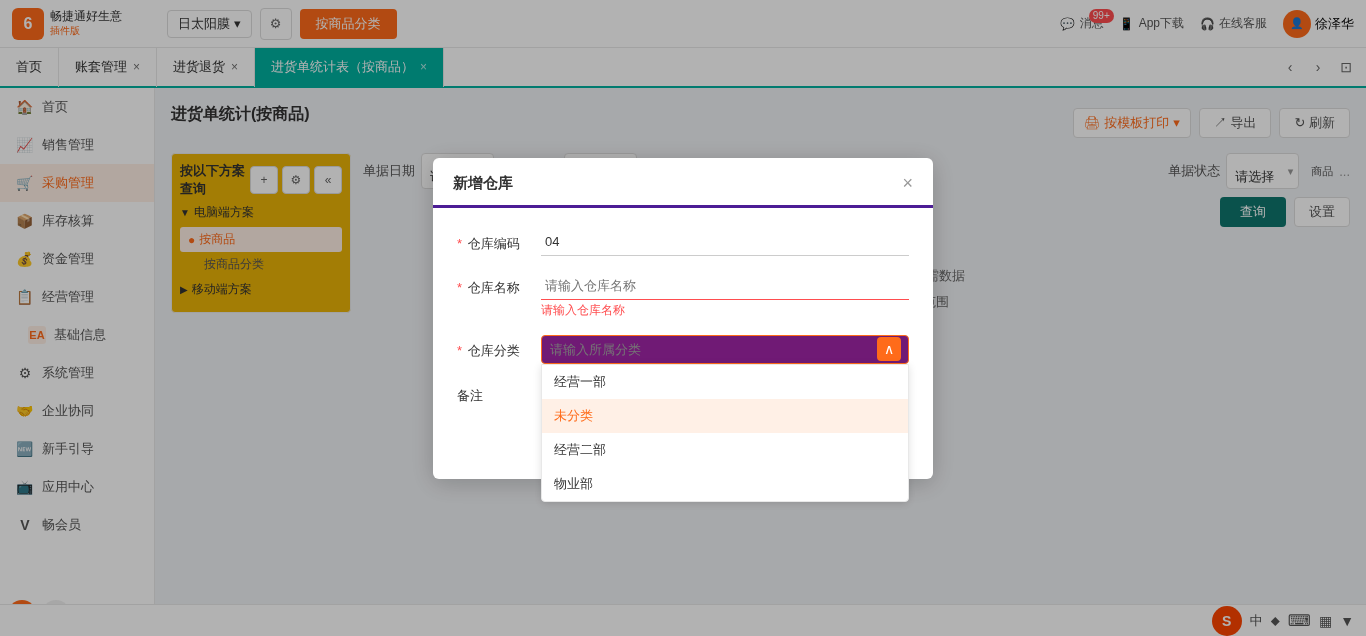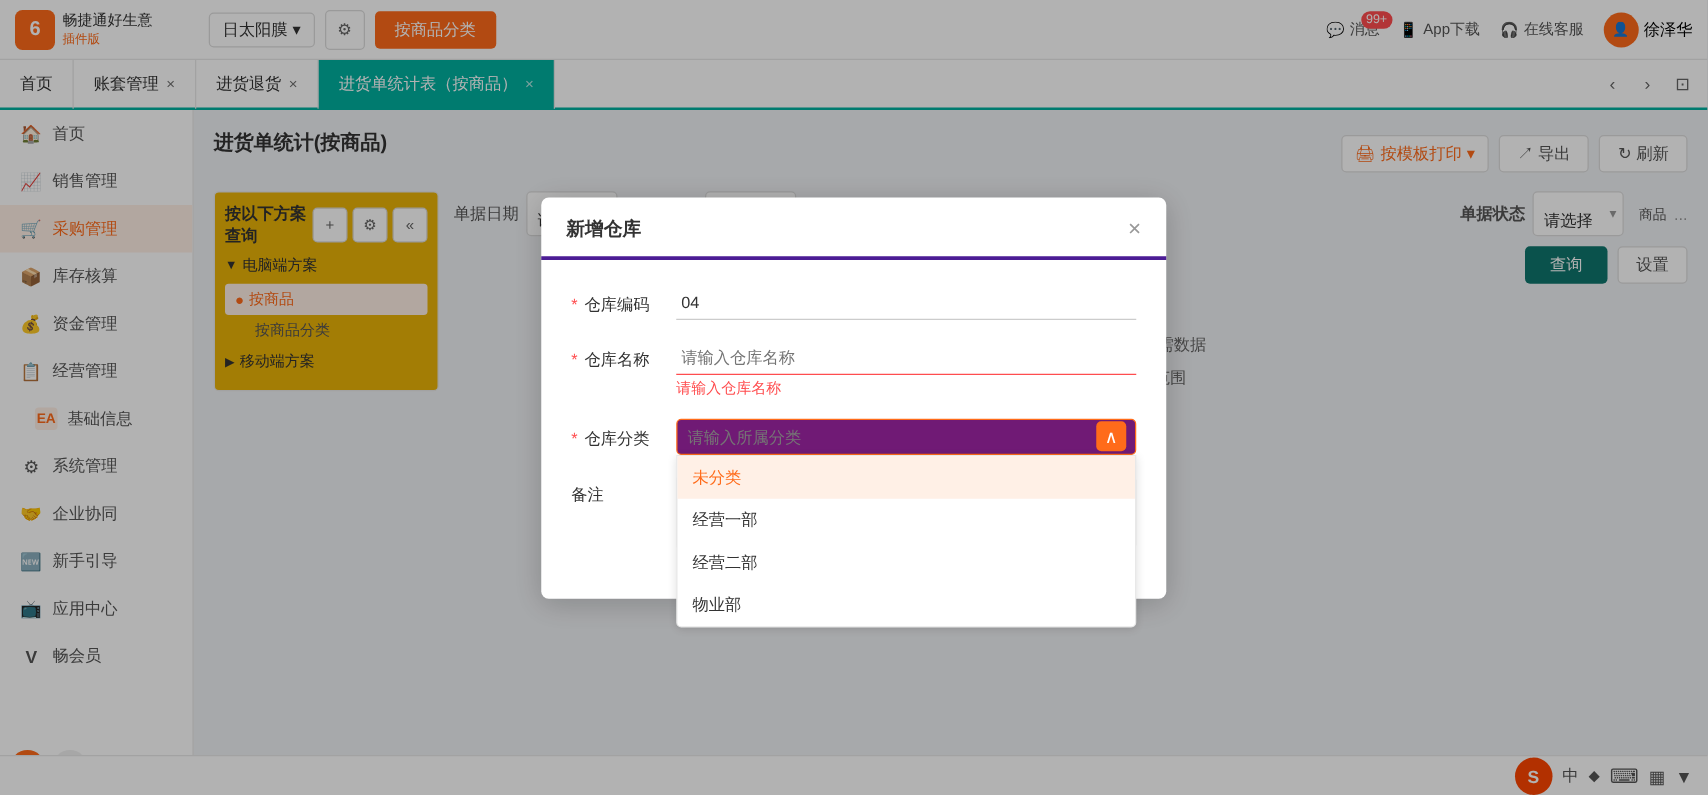--- a/index.html
+++ b/index.html
@@ -617,7 +617,7 @@
             </div>
           </div>
           <div style="display:flex;align-items:center;gap:6px;margin-left:auto;">
-            <span style="font-size:13px;color:#555;font-weight:bold;">单据状态</span>
+            <span style="font-size:13px;color:#555;">单据状态</span>
             <div class="select-wrap">
               <select class="filter-select">
                 <option>请选择</option>

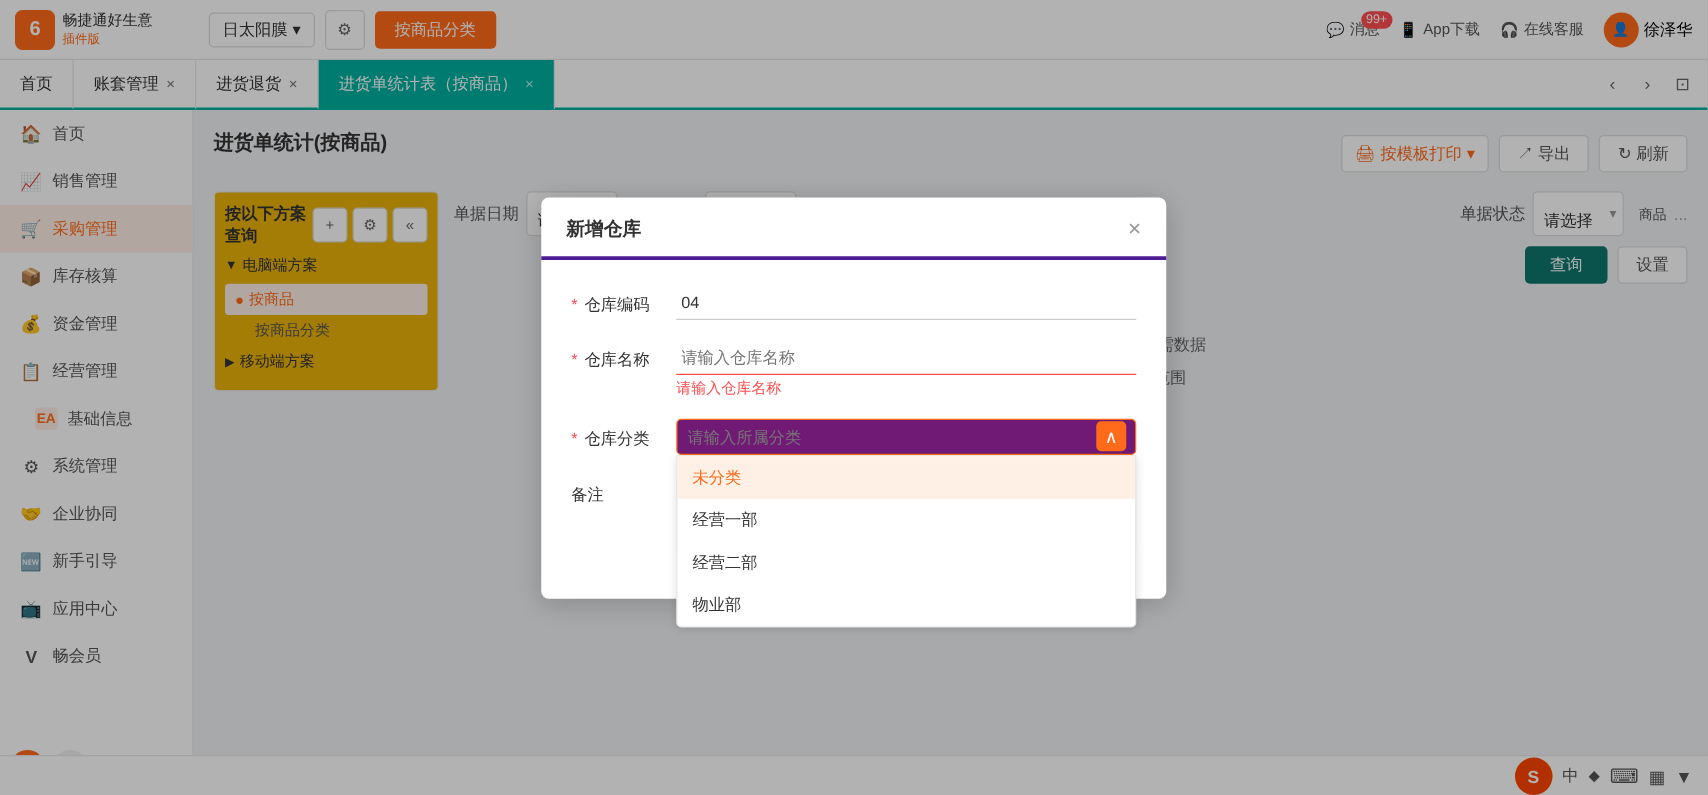--- a/index.html
+++ b/index.html
@@ -687,8 +687,8 @@
           <input class="dropdown-input" type="text" placeholder="请输入所属分类" style="">
           <div class="dropdown-arrow">∧</div>
           <div class="dropdown-list">
+            <div class="dropdown-option">经营一部</div>
             <div class="dropdown-option selected">未分类</div>
-            <div class="dropdown-option">经营一部</div>
             <div class="dropdown-option">经营二部</div>
             <div class="dropdown-option">物业部</div>
           </div>

